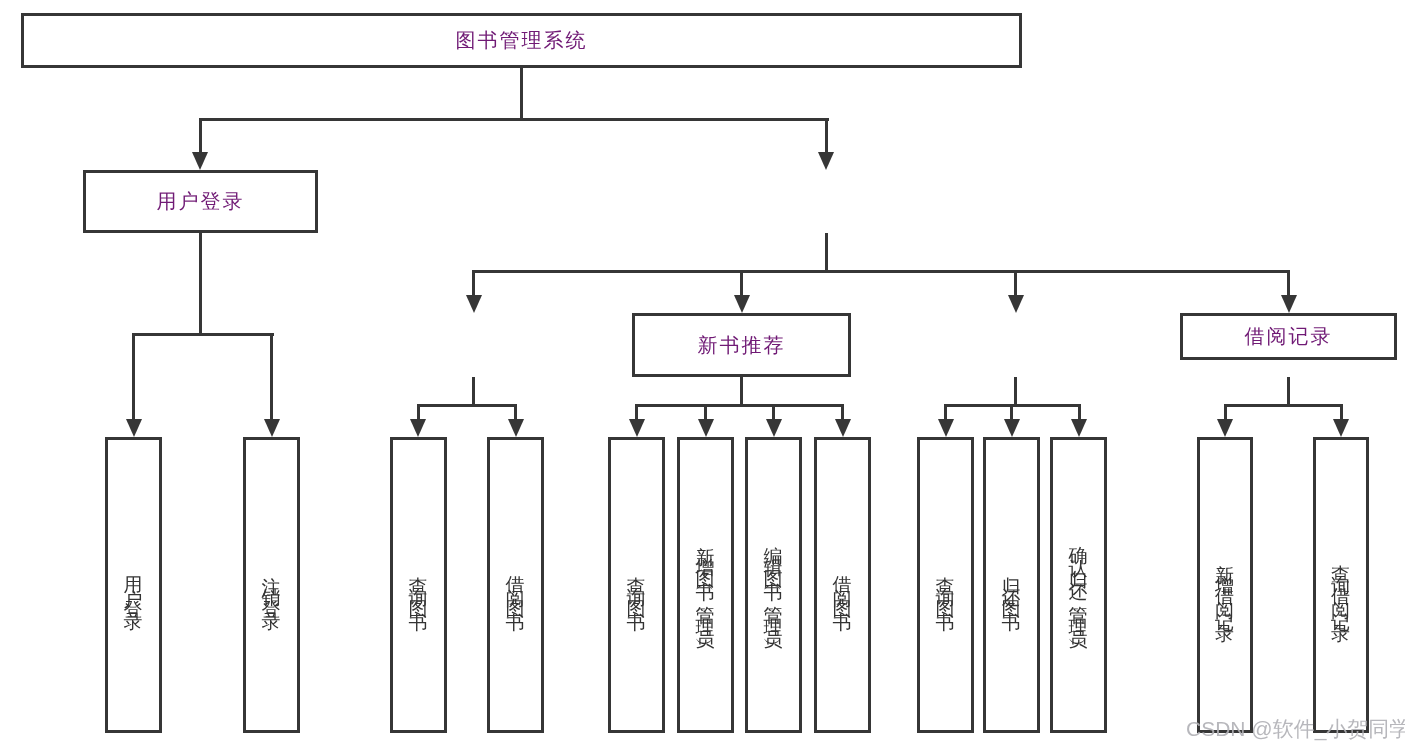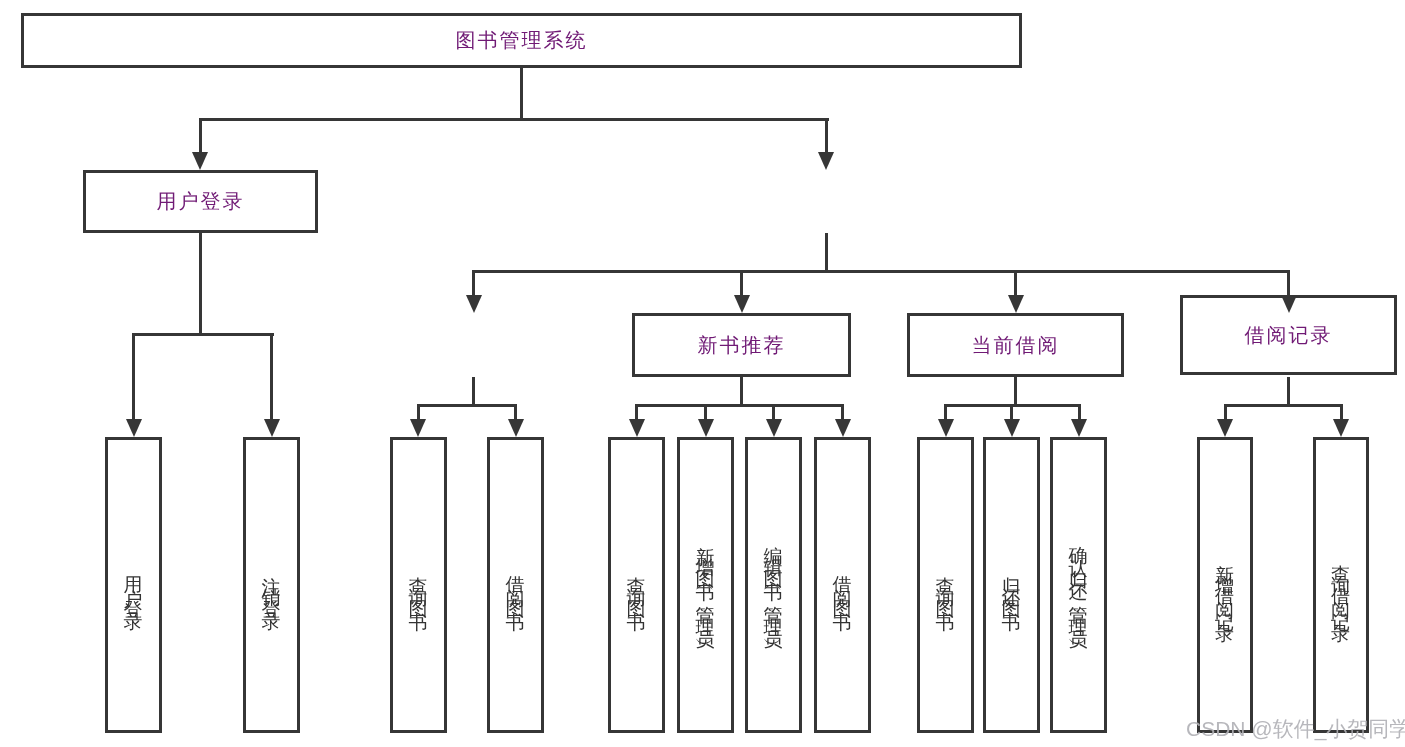--- a/index.html
+++ b/index.html
@@ -78,9 +78,6 @@
 
   <div class="box" style="left:632px; top:313px; width:219px; height:64px;">
     <span class="hlabel">新书推荐</span>
-  </div>
-  <div class="box" style="left:907px; top:313px; width:217px; height:64px;">
-    <span class="hlabel">当前借阅</span>
   </div>
   <div class="box" style="left:1180px; top:295px; width:217px; height:80px;align-items:center;">
     <span class="hlabel">借阅记录</span>

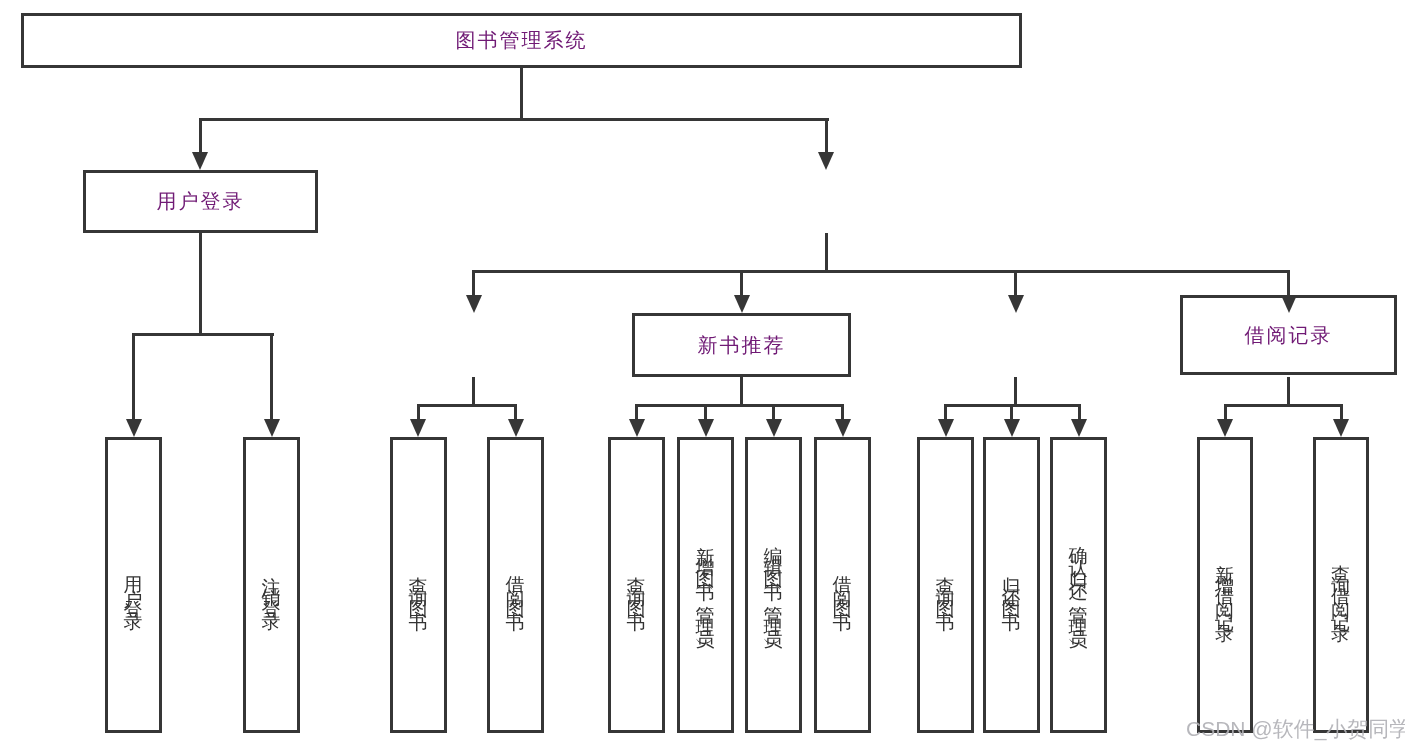--- a/index.html
+++ b/index.html
@@ -79,7 +79,7 @@
   <div class="box" style="left:632px; top:313px; width:219px; height:64px;">
     <span class="hlabel">新书推荐</span>
   </div>
-  <div class="box" style="left:1180px; top:295px; width:217px; height:80px;align-items:center;">
+  <div class="box" style="left:1180px; top:313px; width:217px; height:47px;align-items:center;">
     <span class="hlabel">借阅记录</span>
   </div>
 

